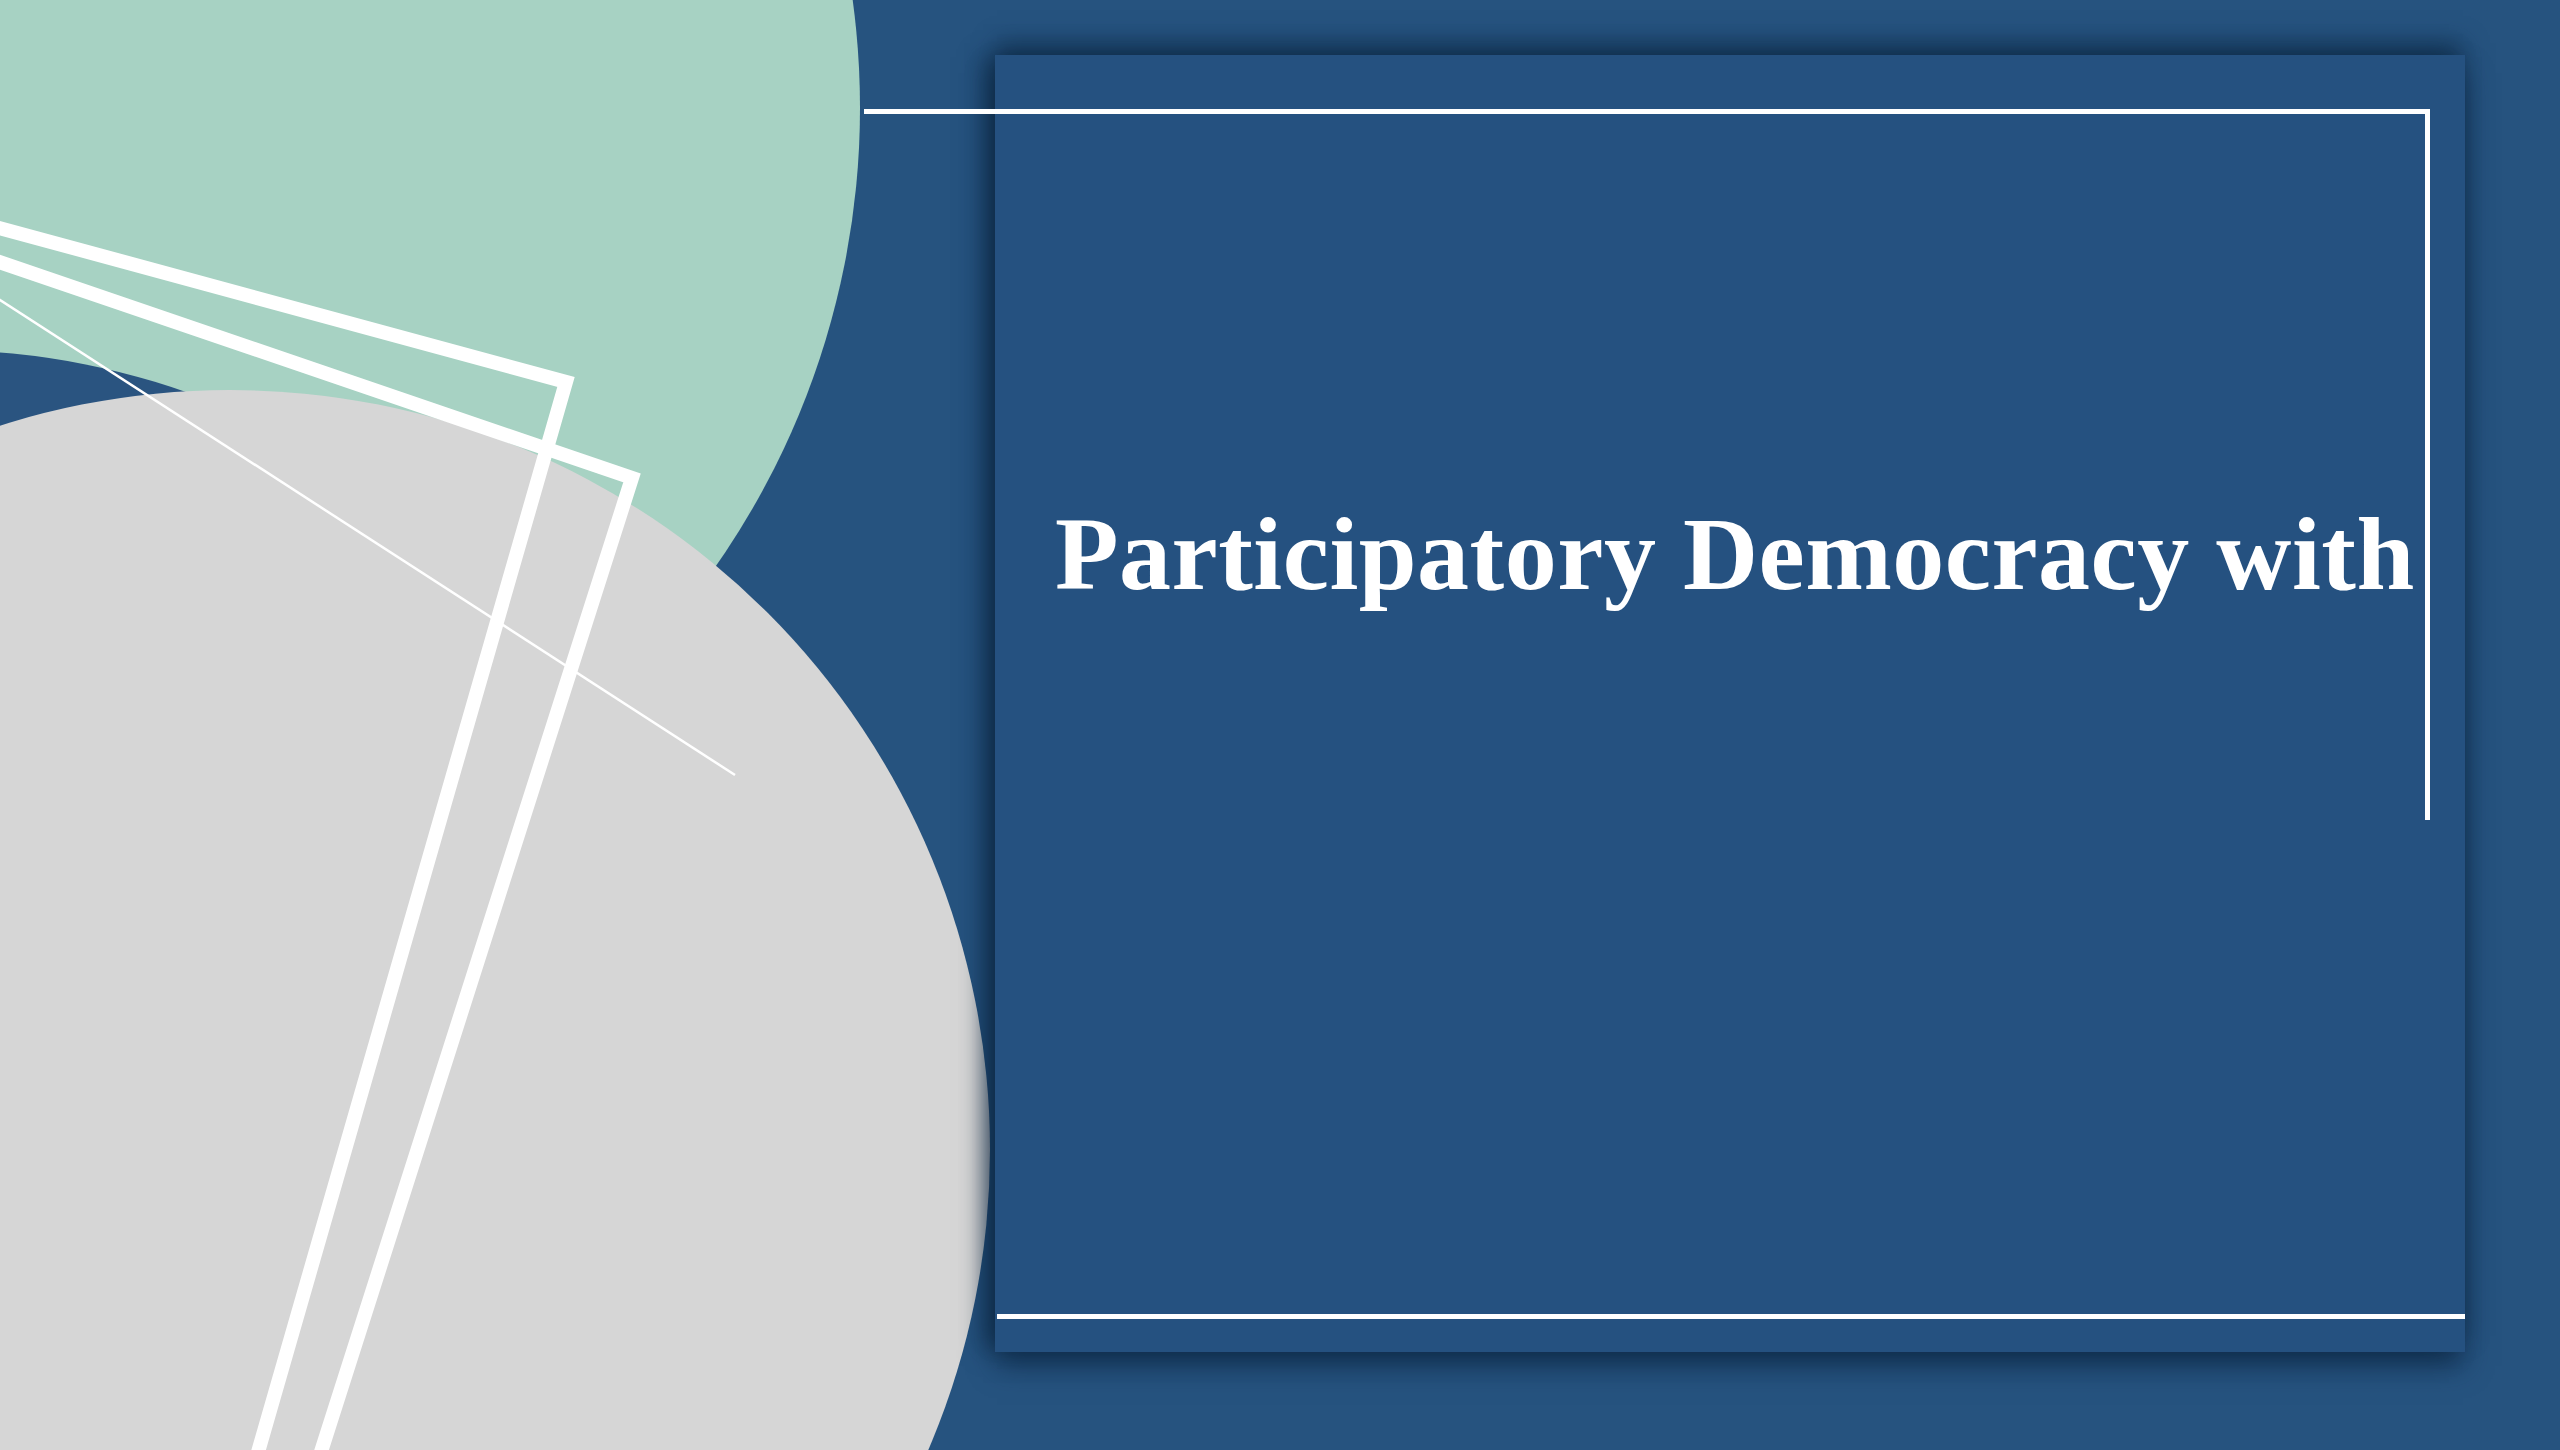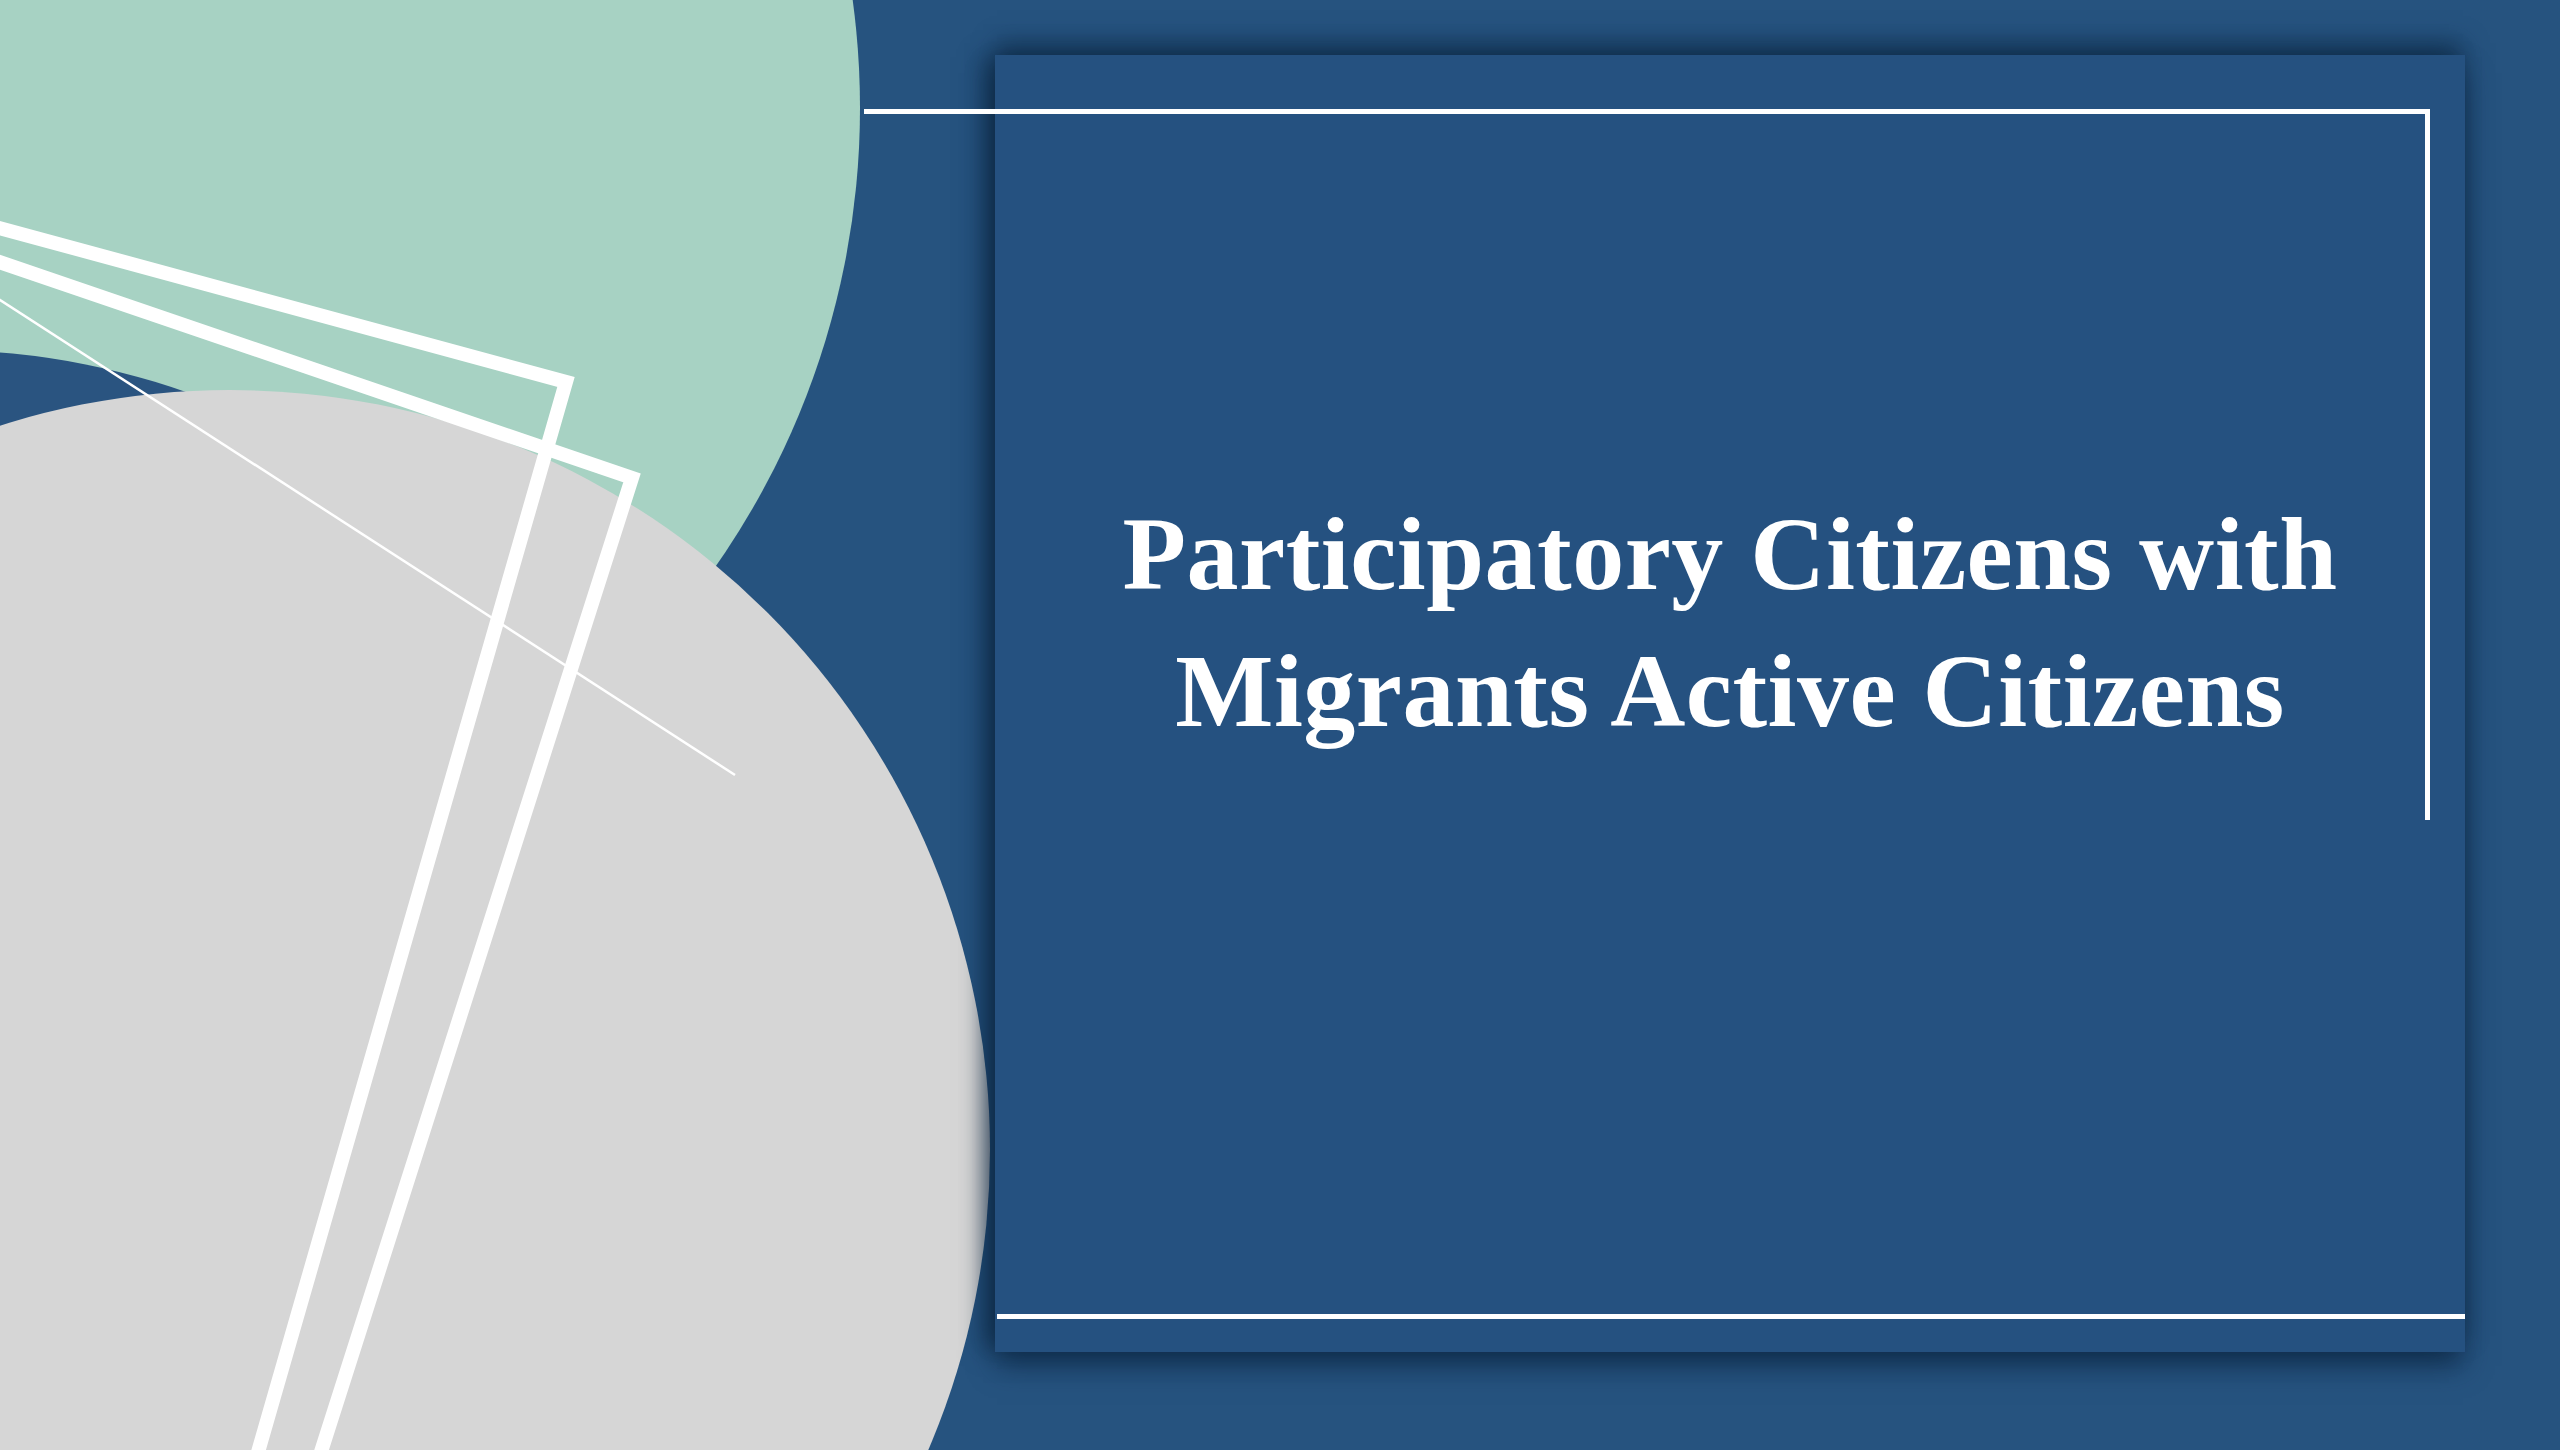--- a/index.html
+++ b/index.html
@@ -104,7 +104,7 @@
     <div class="frame-line" id="frame-line-bottom"></div>
 
     <div id="title-block">
-      <span class="title-line">Participatory Citizens with</span>
+      <span class="title-line">Participatory Democracy with</span>
       <span class="title-line">Migrants Active Citizens</span>
     </div>
 

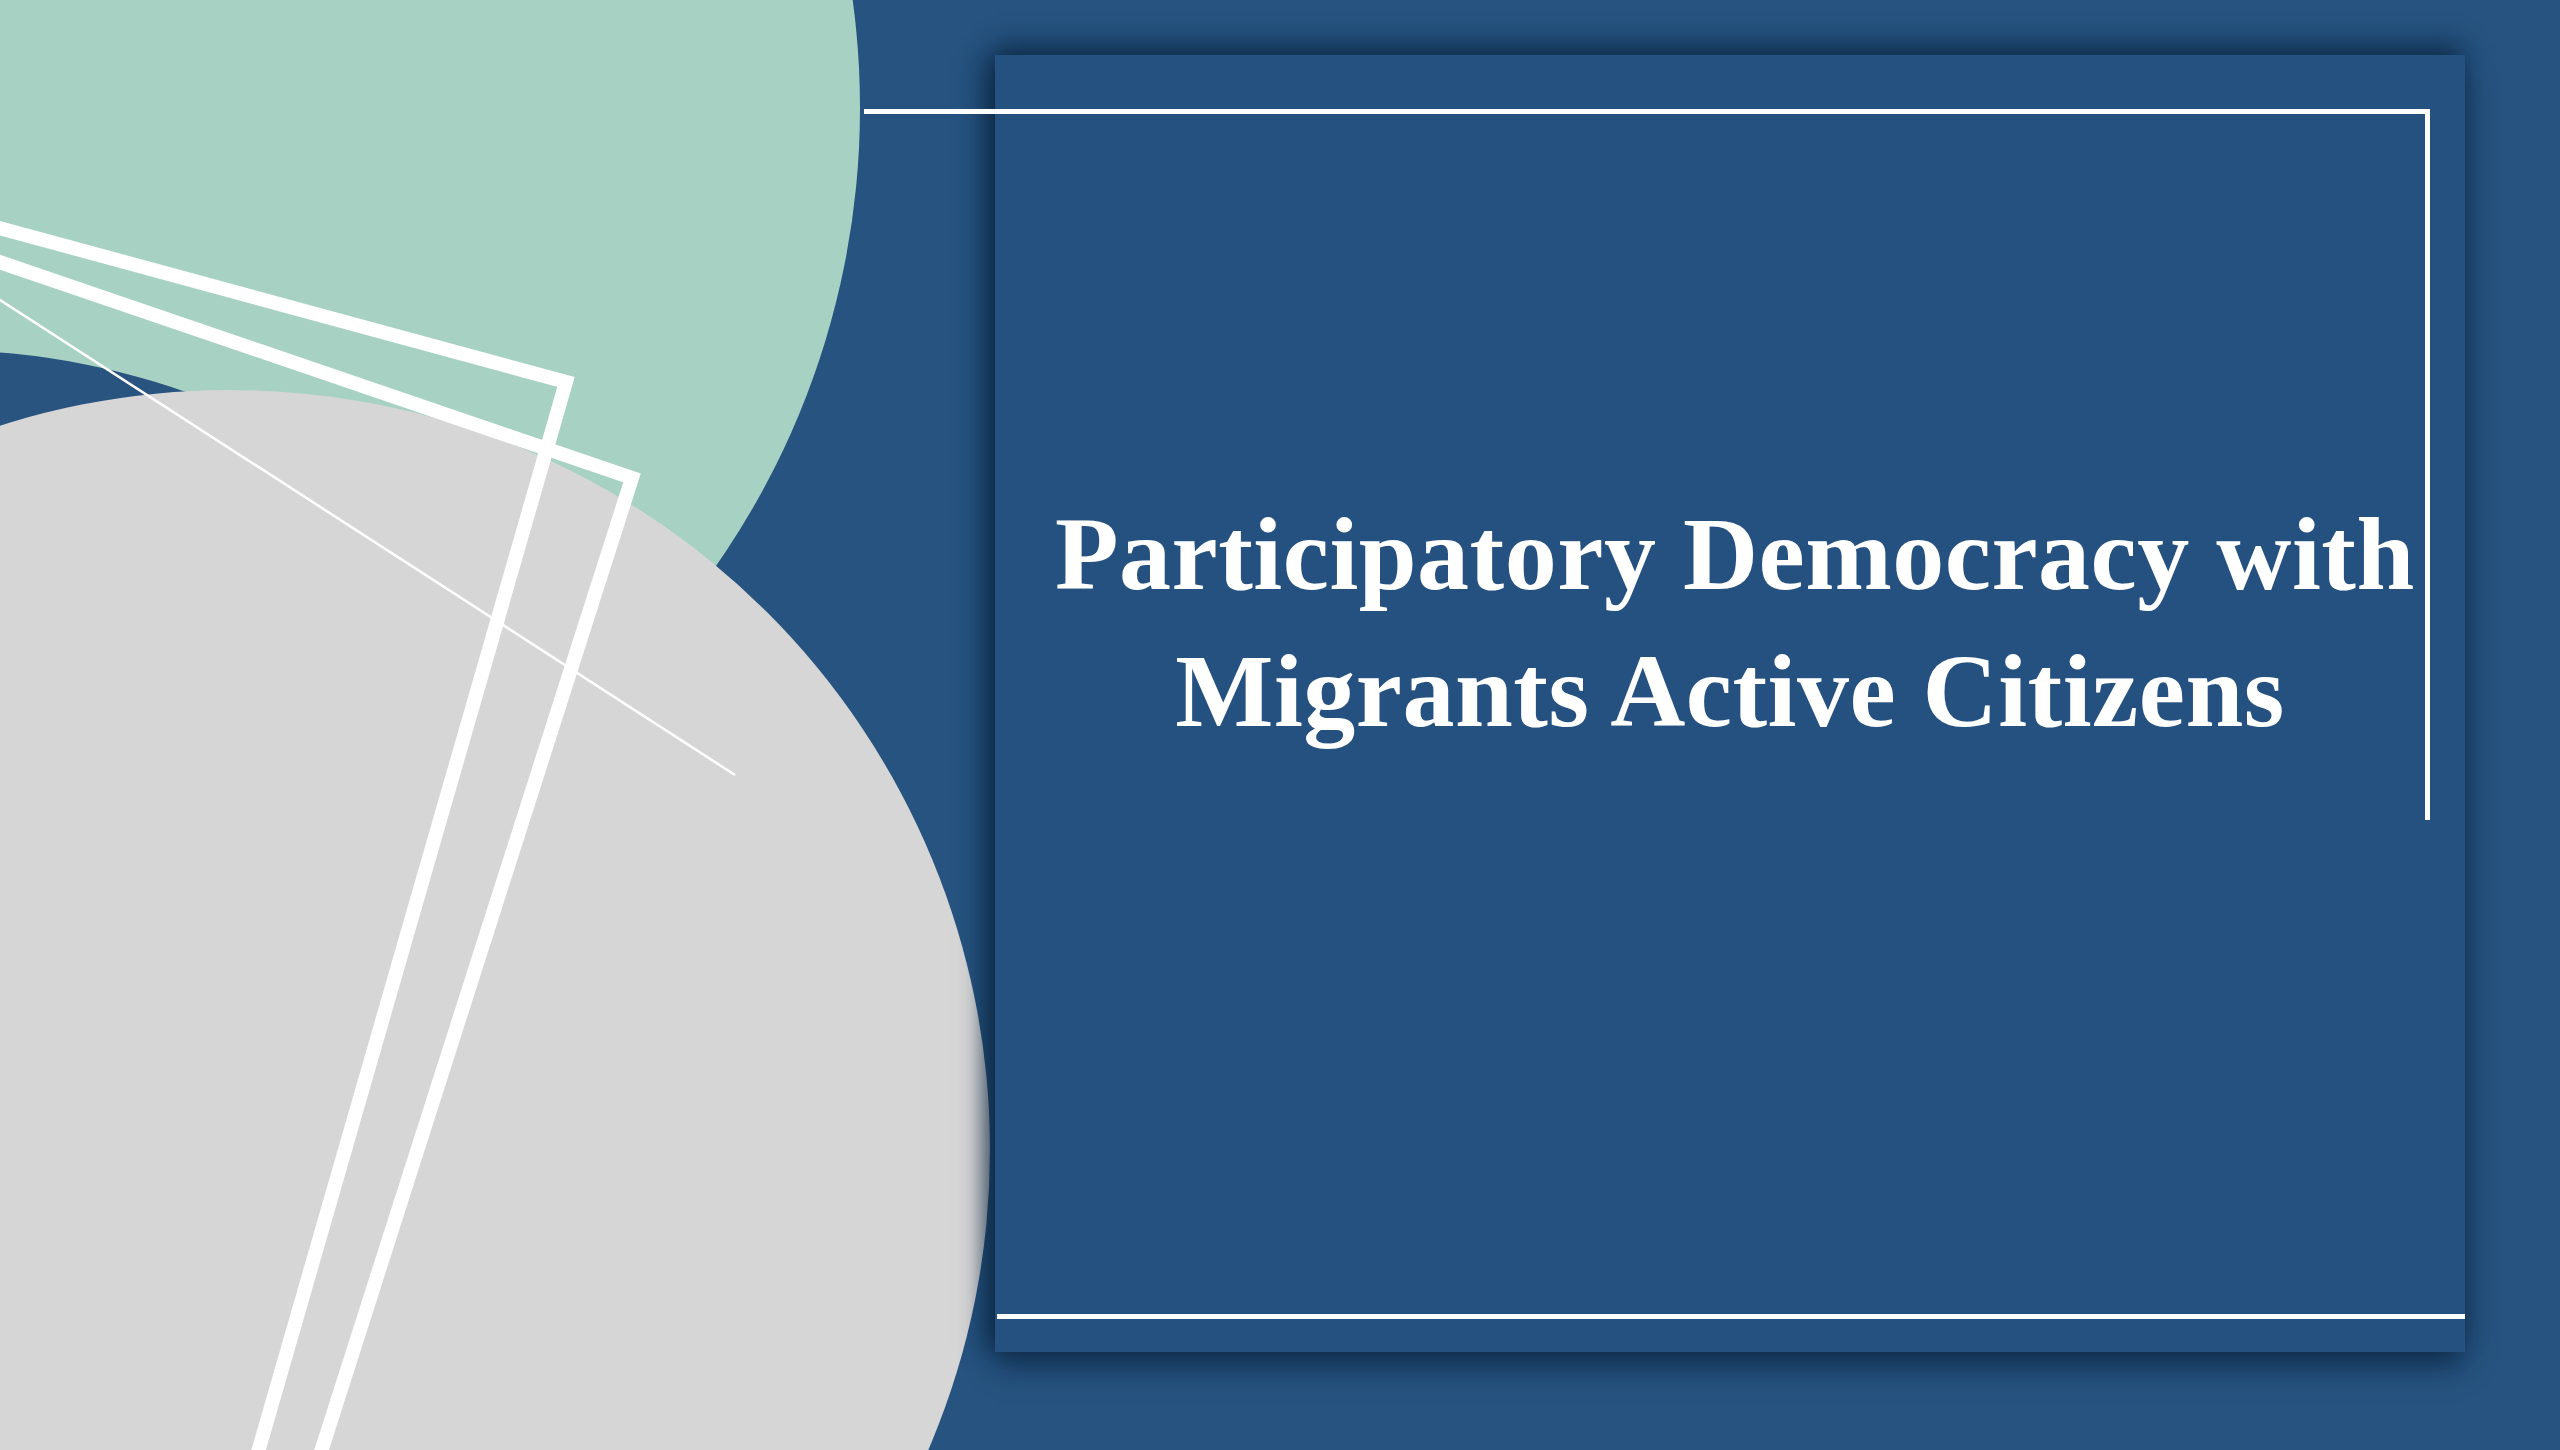--- a/index.html
+++ b/index.html
@@ -105,7 +105,6 @@
 
     <div id="title-block">
       <span class="title-line">Participatory Democracy with</span>
-      <span class="title-line">Migrants Active Citizens</span>
     </div>
 
   </div>

